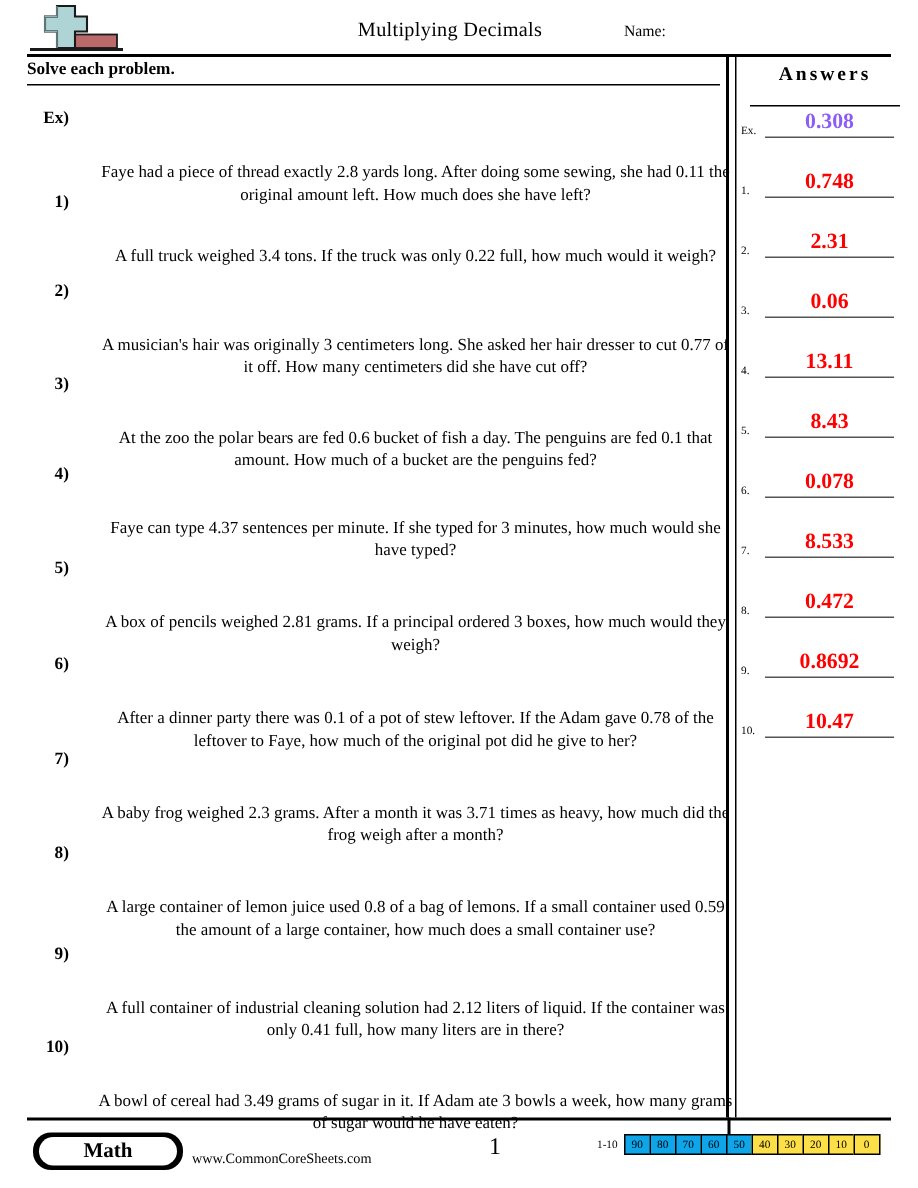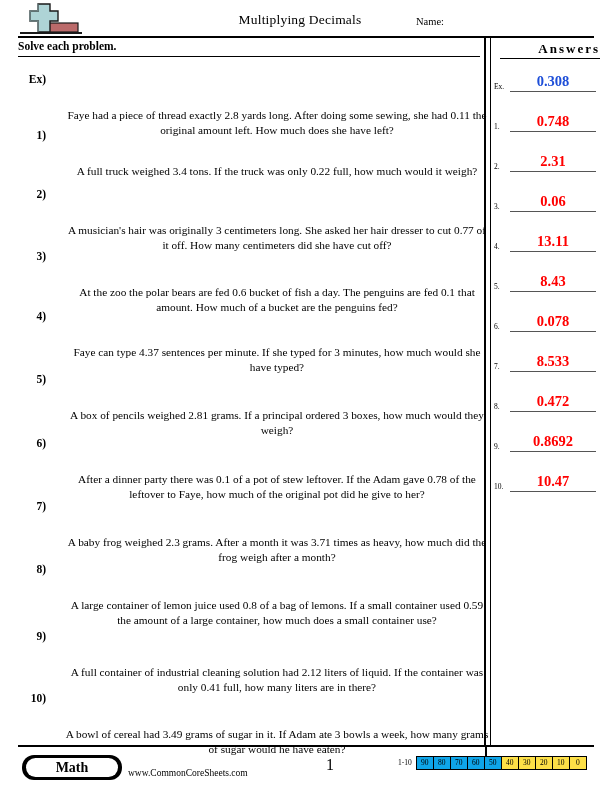--- a/index.html
+++ b/index.html
@@ -116,12 +116,12 @@
     position: absolute;
     left: 500px; top: 41px;
     width: 100px;
-    text-align: right;
+    text-align: center;
     font-size: 13px;
     font-weight: bold;
     letter-spacing: 2px;
     border-bottom: 1.5px solid #000;
-    padding-bottom: 1px;
+    padding-bottom: 13px;
   }
   .answer-row {
     position: absolute;

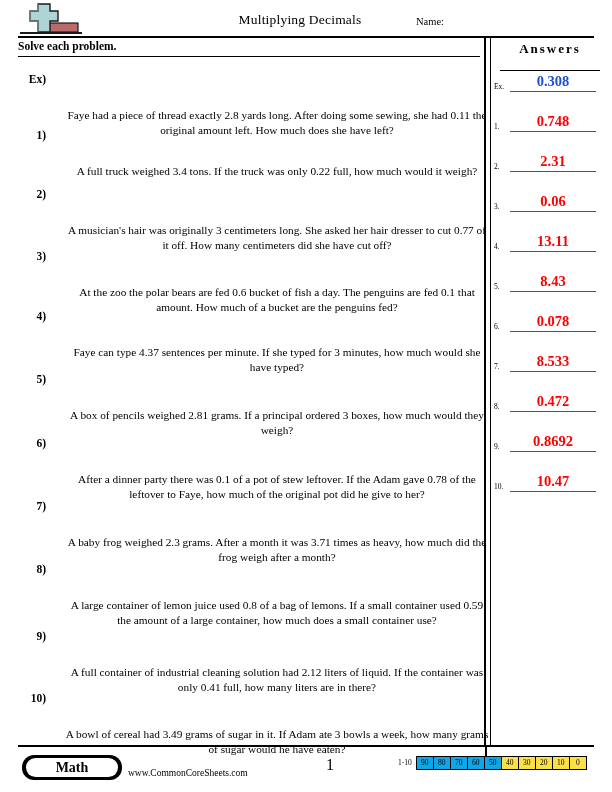--- a/index.html
+++ b/index.html
@@ -151,7 +151,7 @@
     font-weight: bold;
     color: #ff0000;
   }
-  .answer-row.example .aval { color: #1d4ed8; }
+  .answer-row.example .aval { color: #8b5cf6; }
 
   
   #footer-rule {

